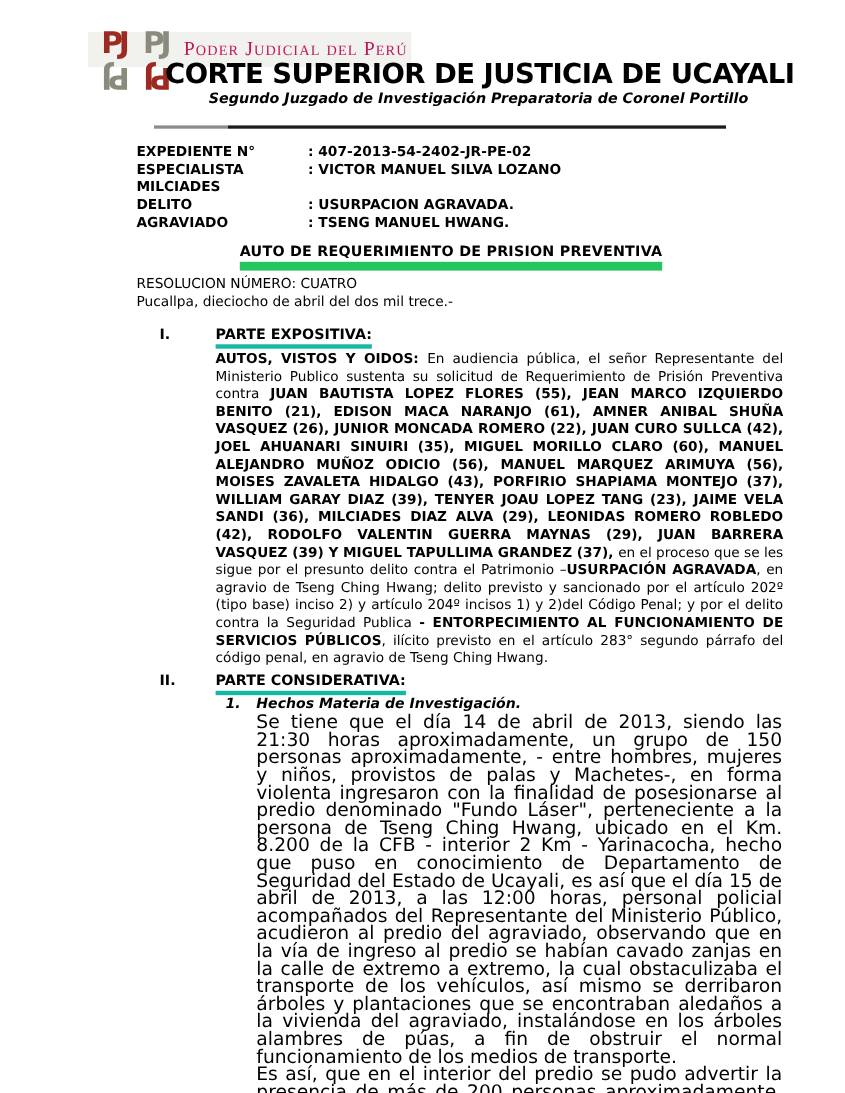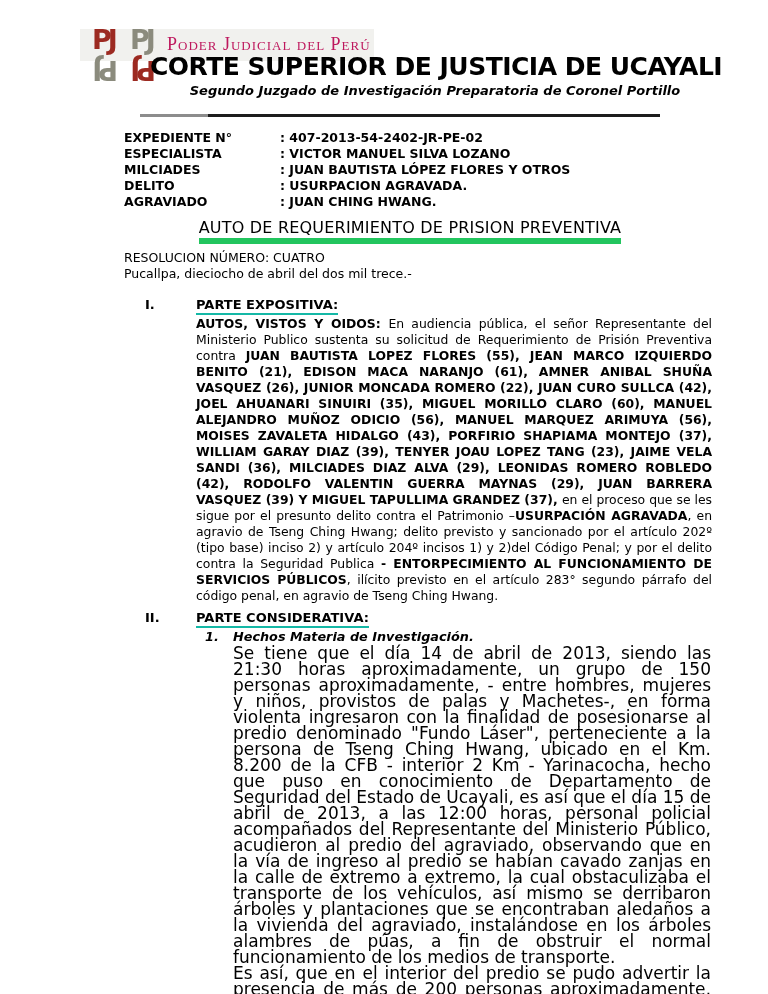--- a/index.html
+++ b/index.html
@@ -99,7 +99,6 @@
       </div>
       <div class="case-row">
         <span class="case-label">MILCIADES</span>
-        <span class="case-value">: JUAN BAUTISTA LÓPEZ FLORES  Y OTROS</span>
       </div>
       <div class="case-row">
         <span class="case-label">DELITO</span>

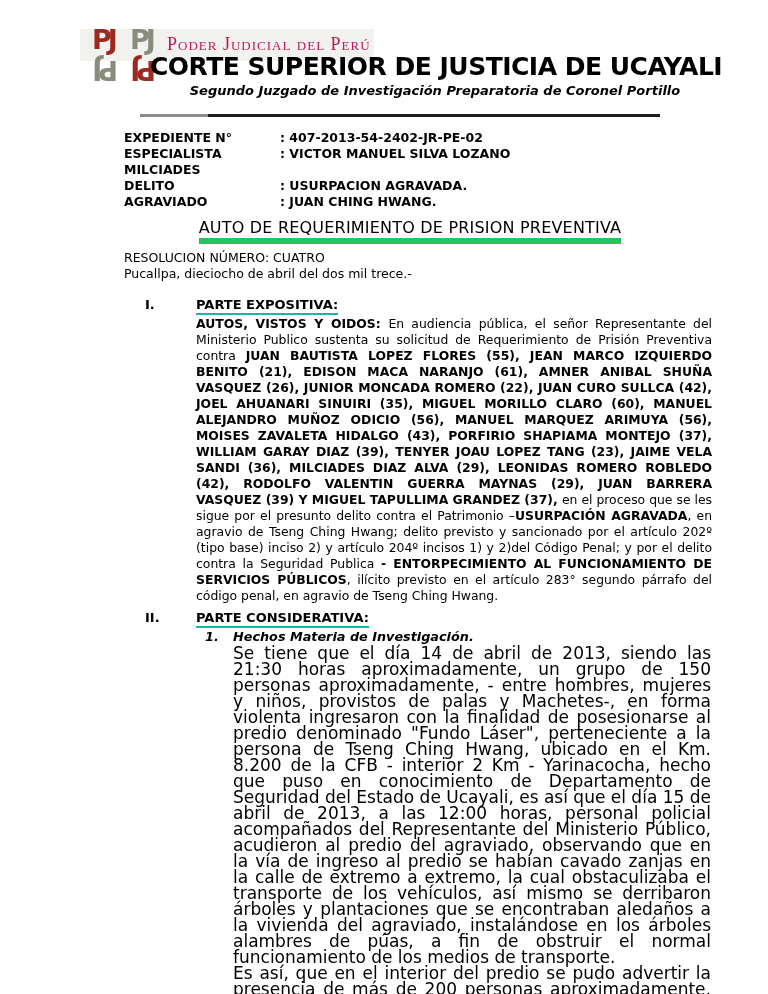--- a/index.html
+++ b/index.html
@@ -106,7 +106,7 @@
       </div>
       <div class="case-row">
         <span class="case-label">AGRAVIADO</span>
-        <span class="case-value">: JUAN CHING HWANG.</span>
+        <span class="case-value">: TSENG MANUEL HWANG.</span>
       </div>
     </div>
 

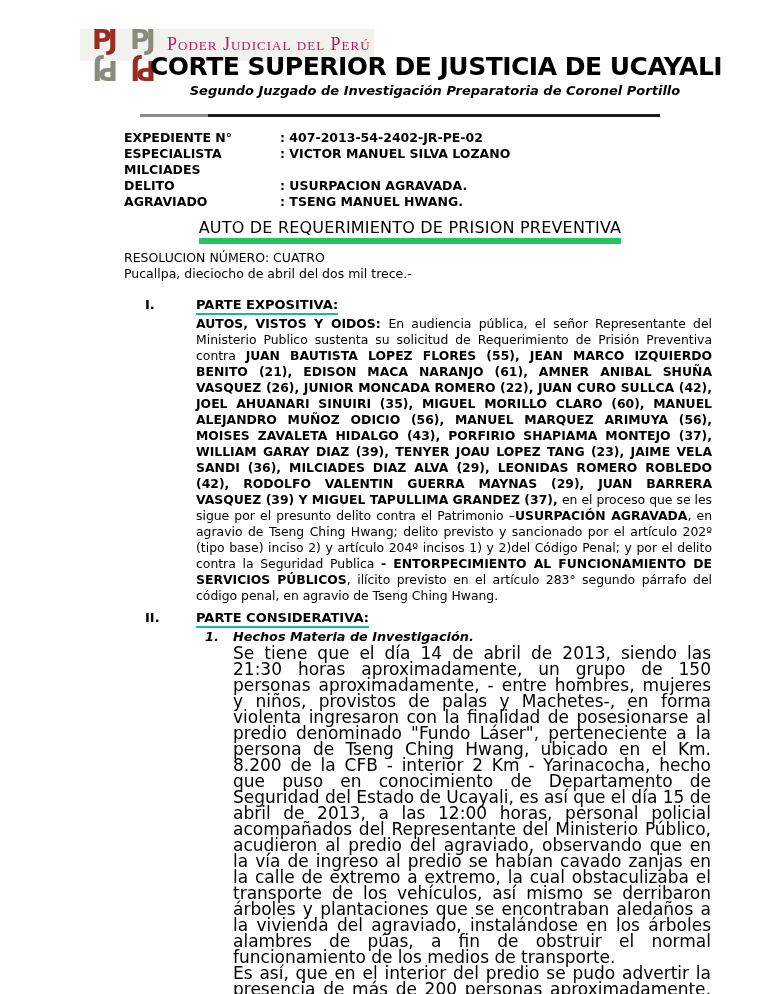--- a/index.html
+++ b/index.html
@@ -46,8 +46,8 @@
   .case-label{width:156px;flex:0 0 156px;}
   .doc-title{margin:8px 0 0 100px;width:620px;text-align:center;}
   .doc-title span{
-    font-size:16px;font-weight:400;letter-spacing:0.2px;
-    border-bottom:6px solid #22c55e;padding-bottom:1px;white-space:nowrap;
+    font-size:13px;font-weight:700;letter-spacing:0.2px;
+    border-bottom:8px solid #22c55e;padding-bottom:1px;white-space:nowrap;
   }
   .resolution{margin:13px 0 0 124px;font-size:12.5px;line-height:16px;}
   .res-number{font-weight:400;}

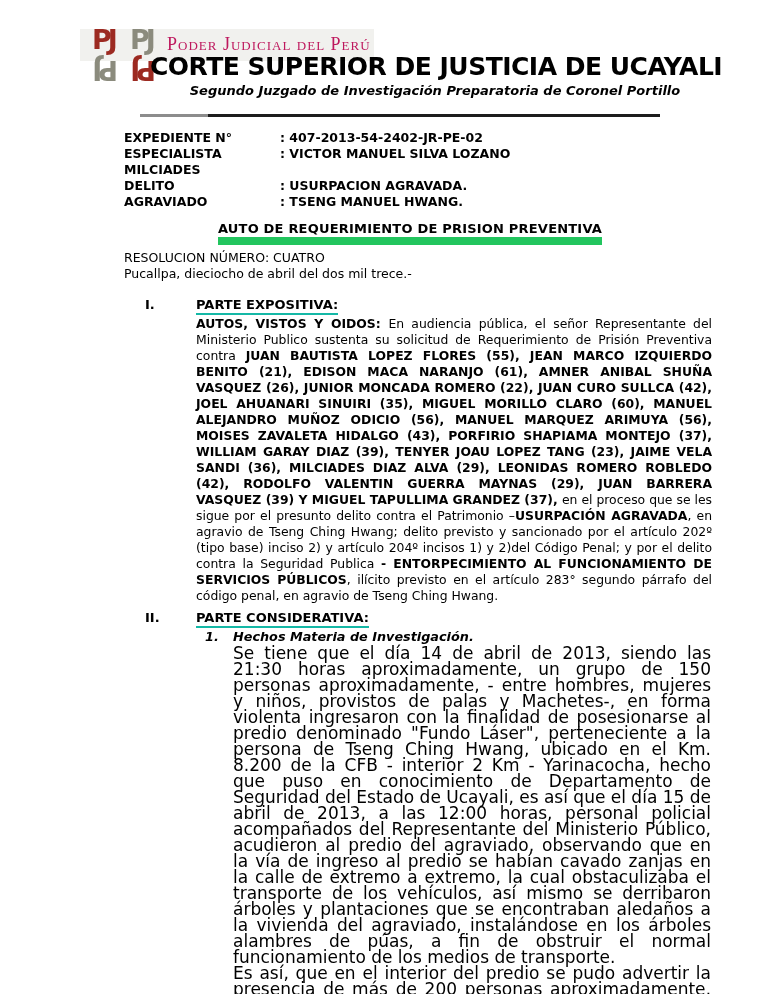--- a/index.html
+++ b/index.html
@@ -55,7 +55,7 @@
   .sec-row.first{margin-top:14px;}
   .sec-row.second{margin-top:5px;}
   .sec-numeral{width:51px;flex:0 0 51px;font-weight:700;}
-  .sec-heading{font-weight:700;border-bottom:2px solid #14b8a6;padding-bottom:0px;}
+  .sec-heading{font-weight:700;border-bottom:4px solid #14b8a6;padding-bottom:0px;}
   .para-expositiva{
     margin:1px 0 0 196px;width:516px;text-align:justify;
     font-size:12.4px;line-height:16px;

